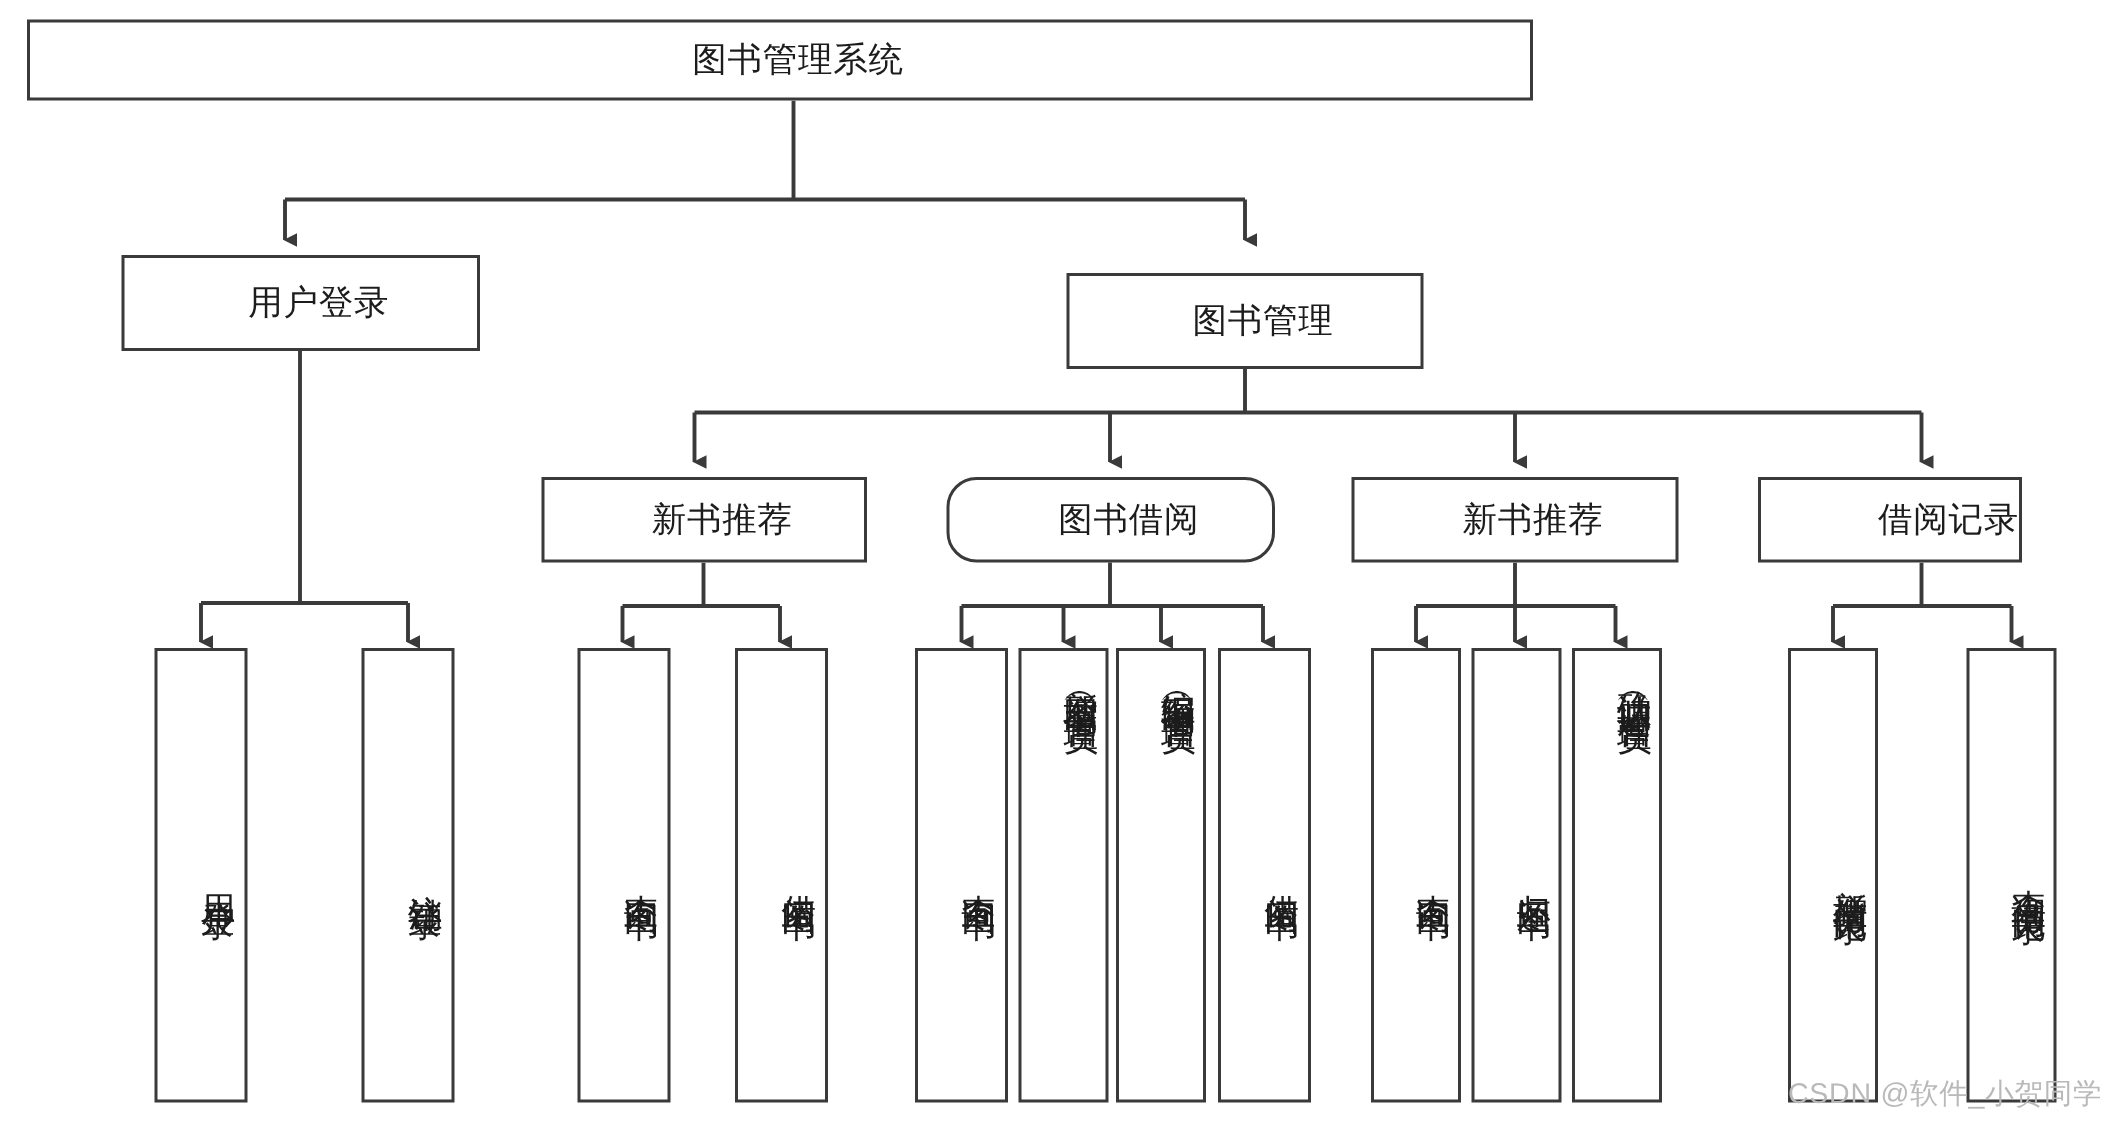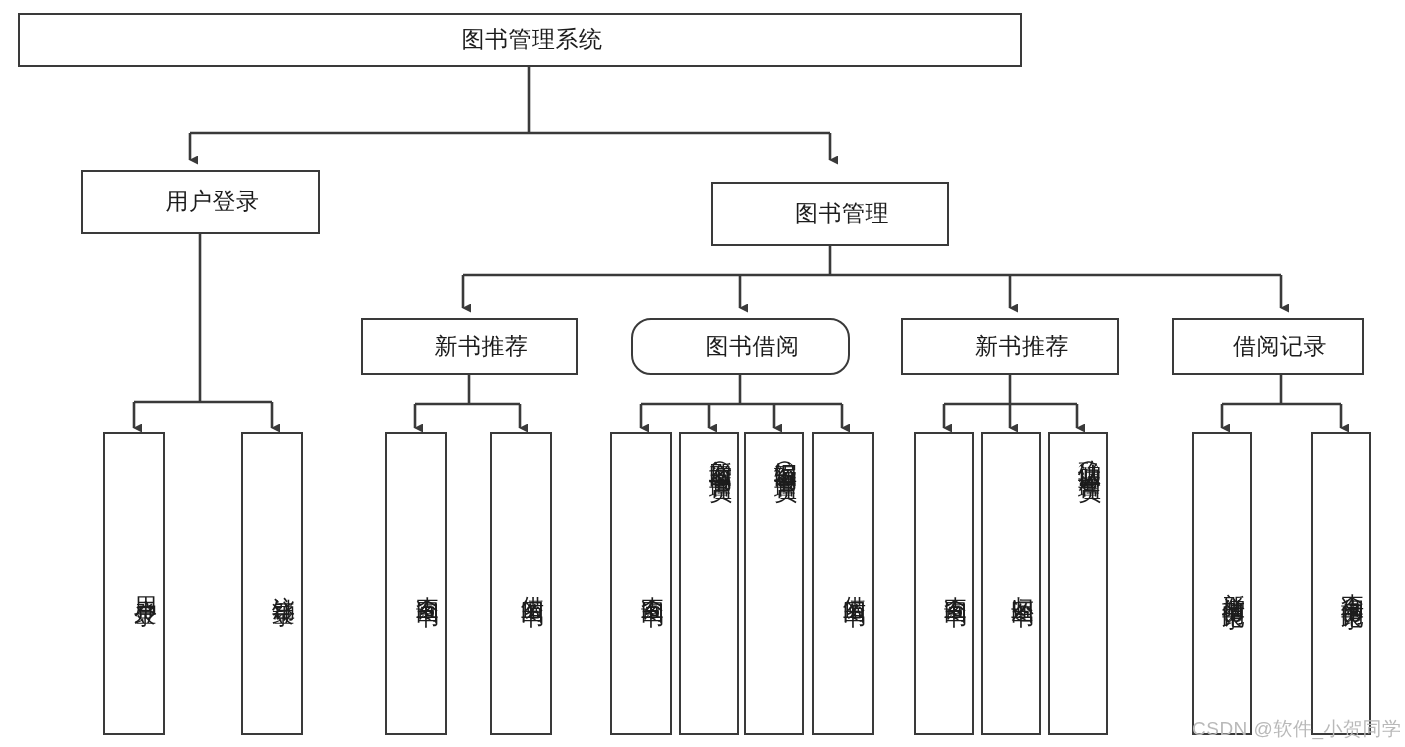--- a/index.html
+++ b/index.html
@@ -151,7 +151,7 @@
   <div class="node horizontal" style="left:901px; top:318px; width:218px; height:57px;">
     <span class="label">新书推荐</span>
   </div>
-  <div class="node horizontal" style="left:1172px; top:318px; width:192px; height:57px;">
+  <div class="node horizontal" style="left:1172px; top:318px; width:176px; height:57px;justify-content:flex-end;">
     <span class="label">借阅记录</span>
   </div>
 

